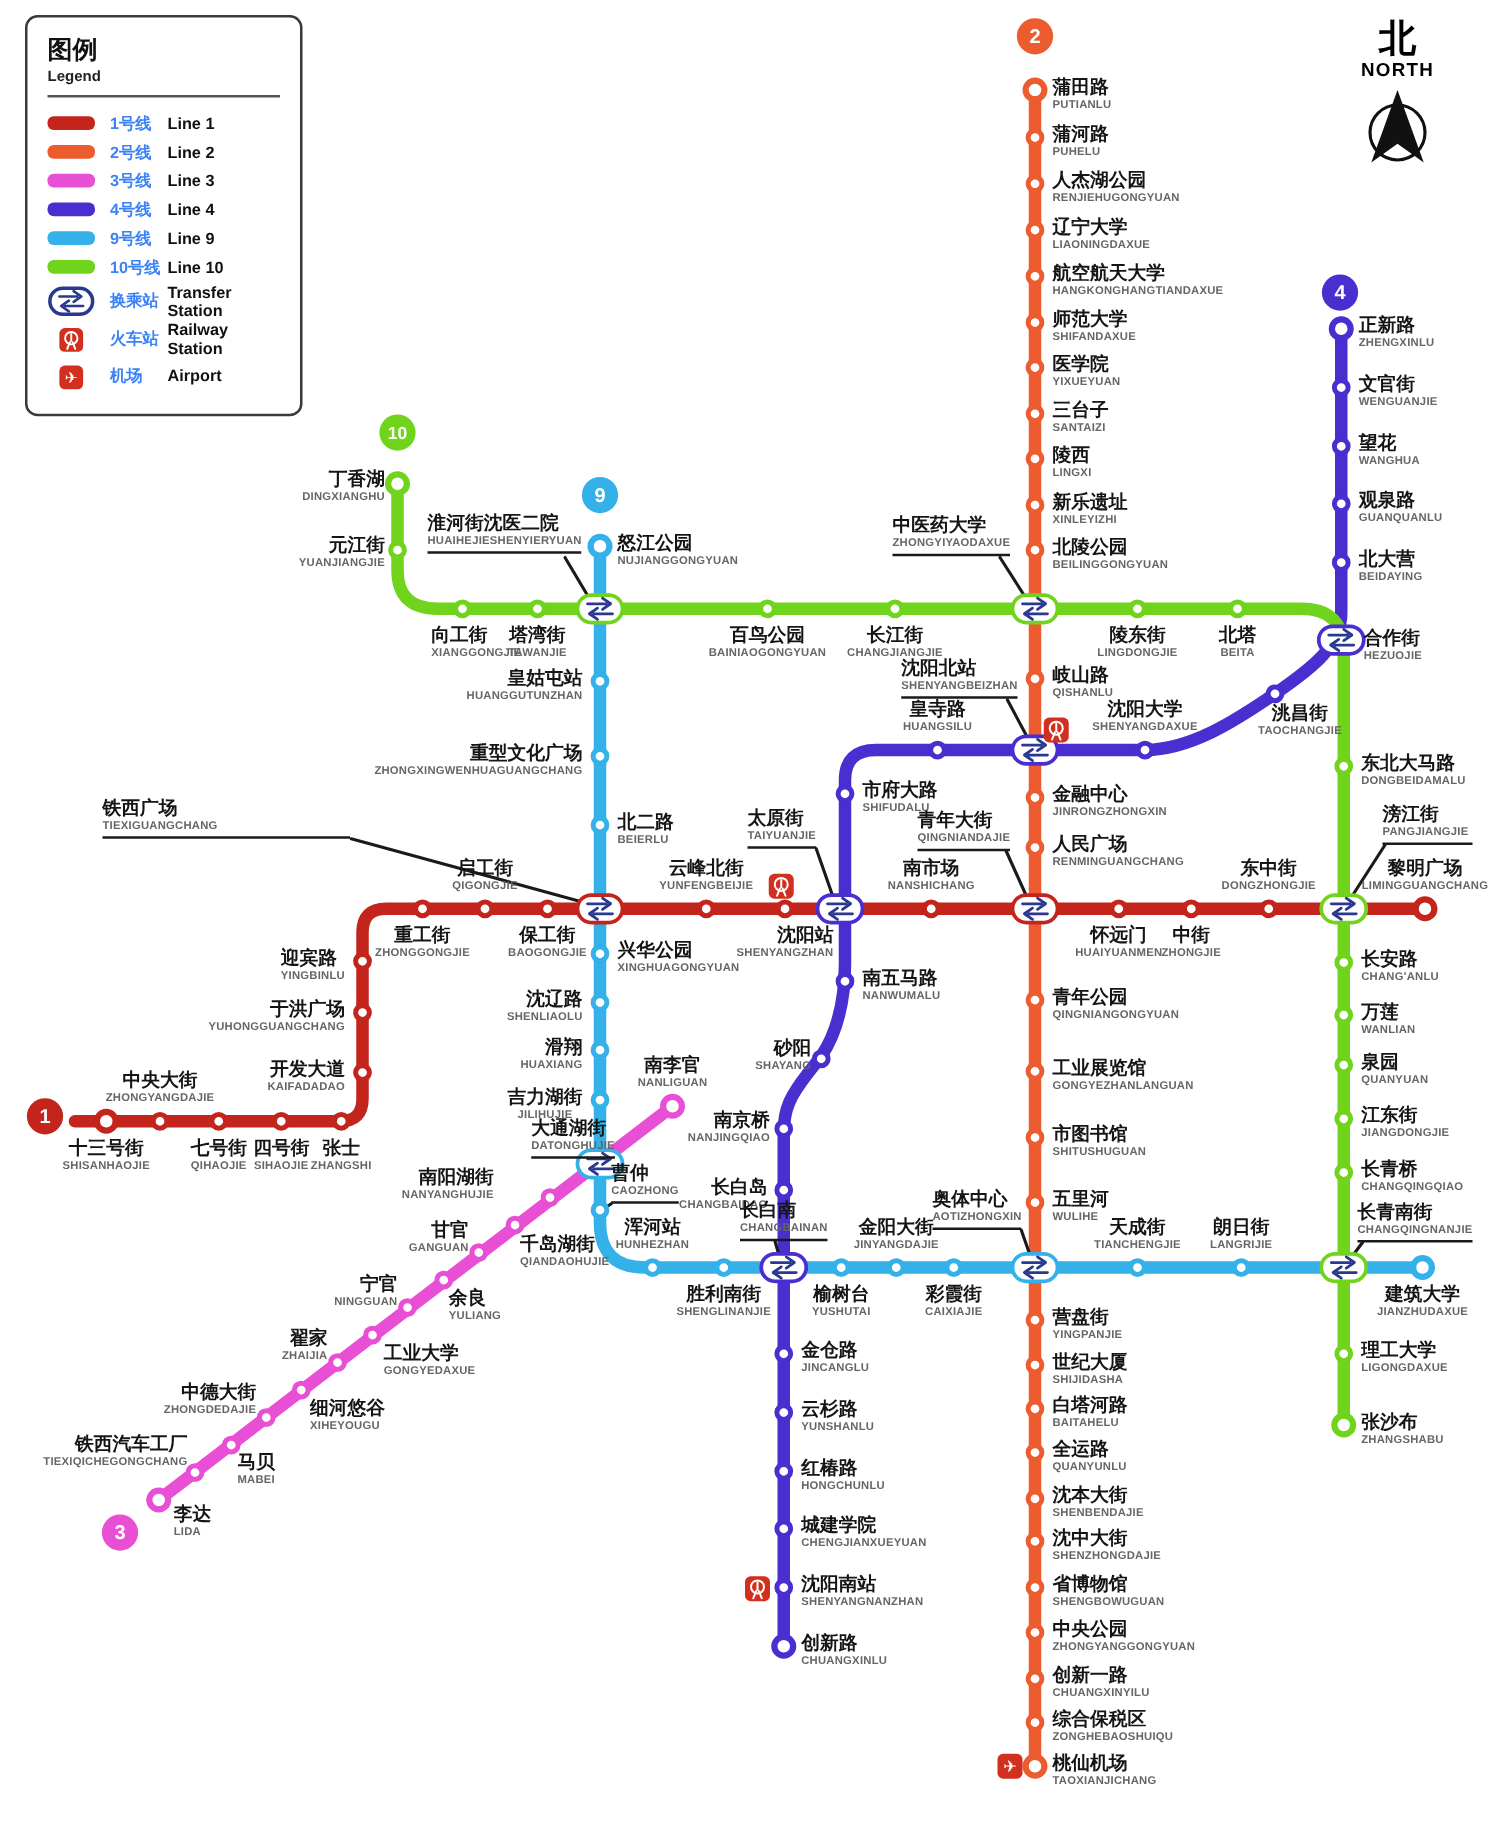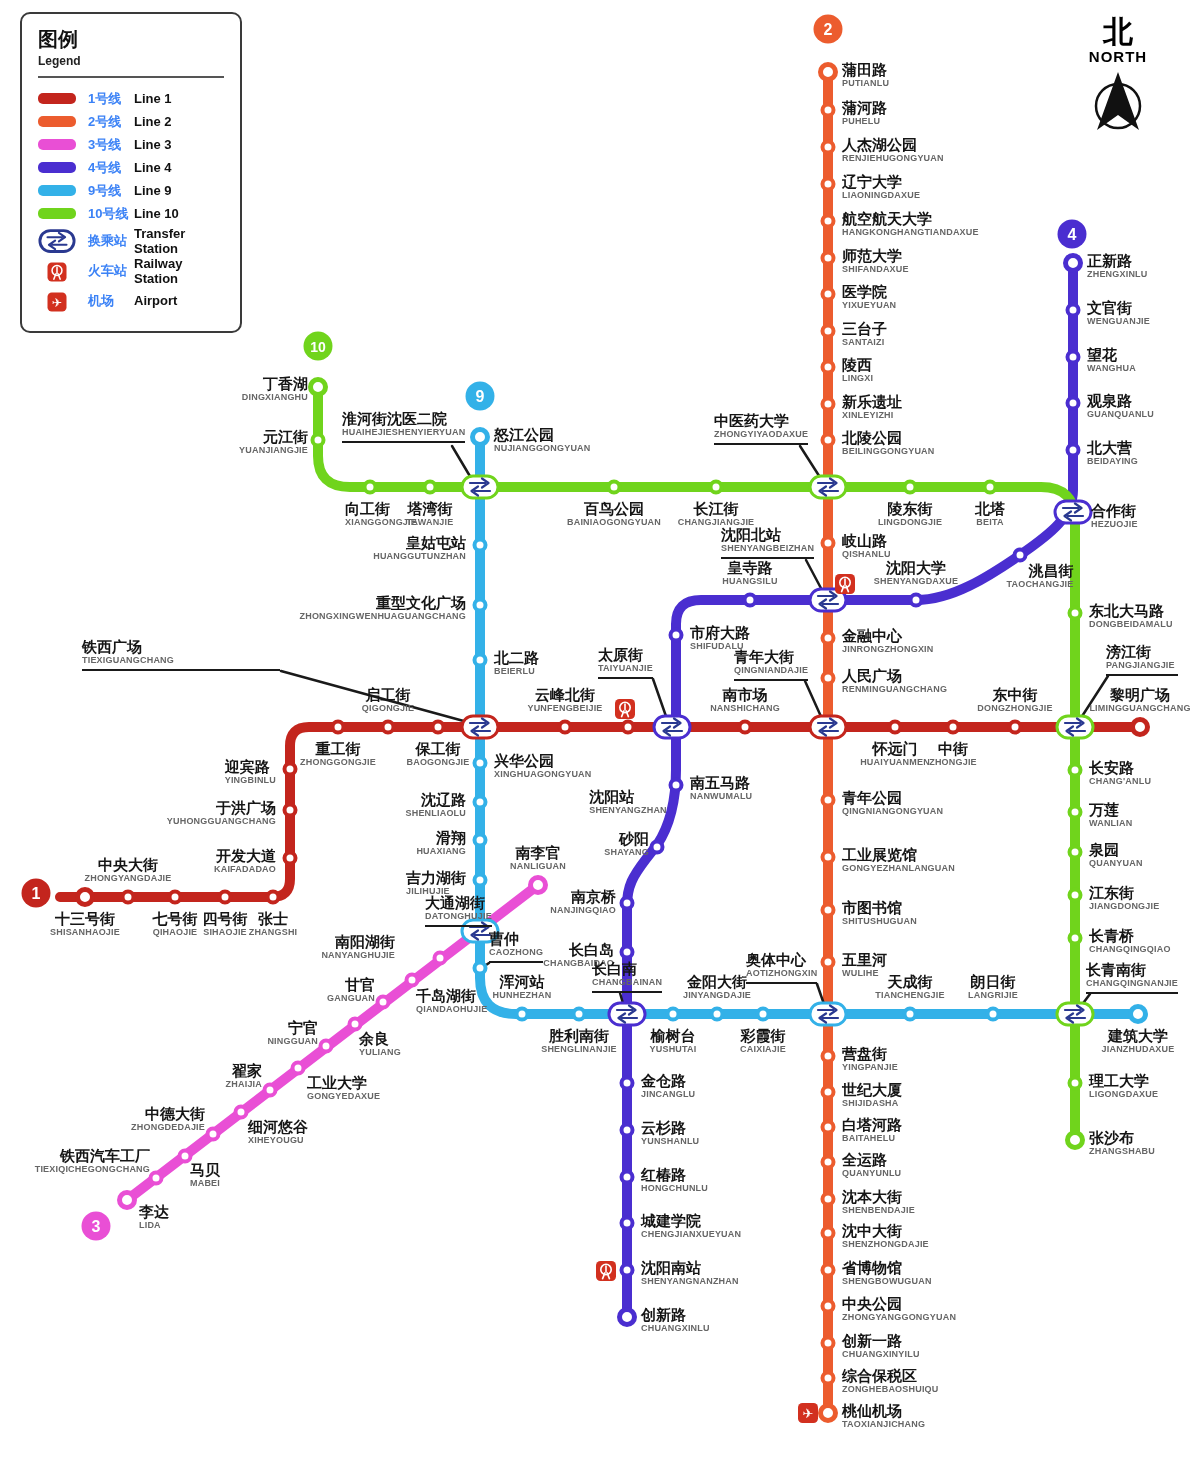--- a/index.html
+++ b/index.html
@@ -529,7 +529,7 @@
         <div class="zh">北大营</div>
         <div class="en">BEIDAYING</div>
       </div>
-      <div class="st-label" style="left: 1040px; transform: translateX(-50%); text-align: right; top: 562px;">
+      <div class="st-label" style="left: 1040px; transform: translateX(-50%); text-align: center; top: 562px;">
         <div class="zh">洮昌街</div>
         <div class="en">TAOCHANGJIE</div>
       </div>

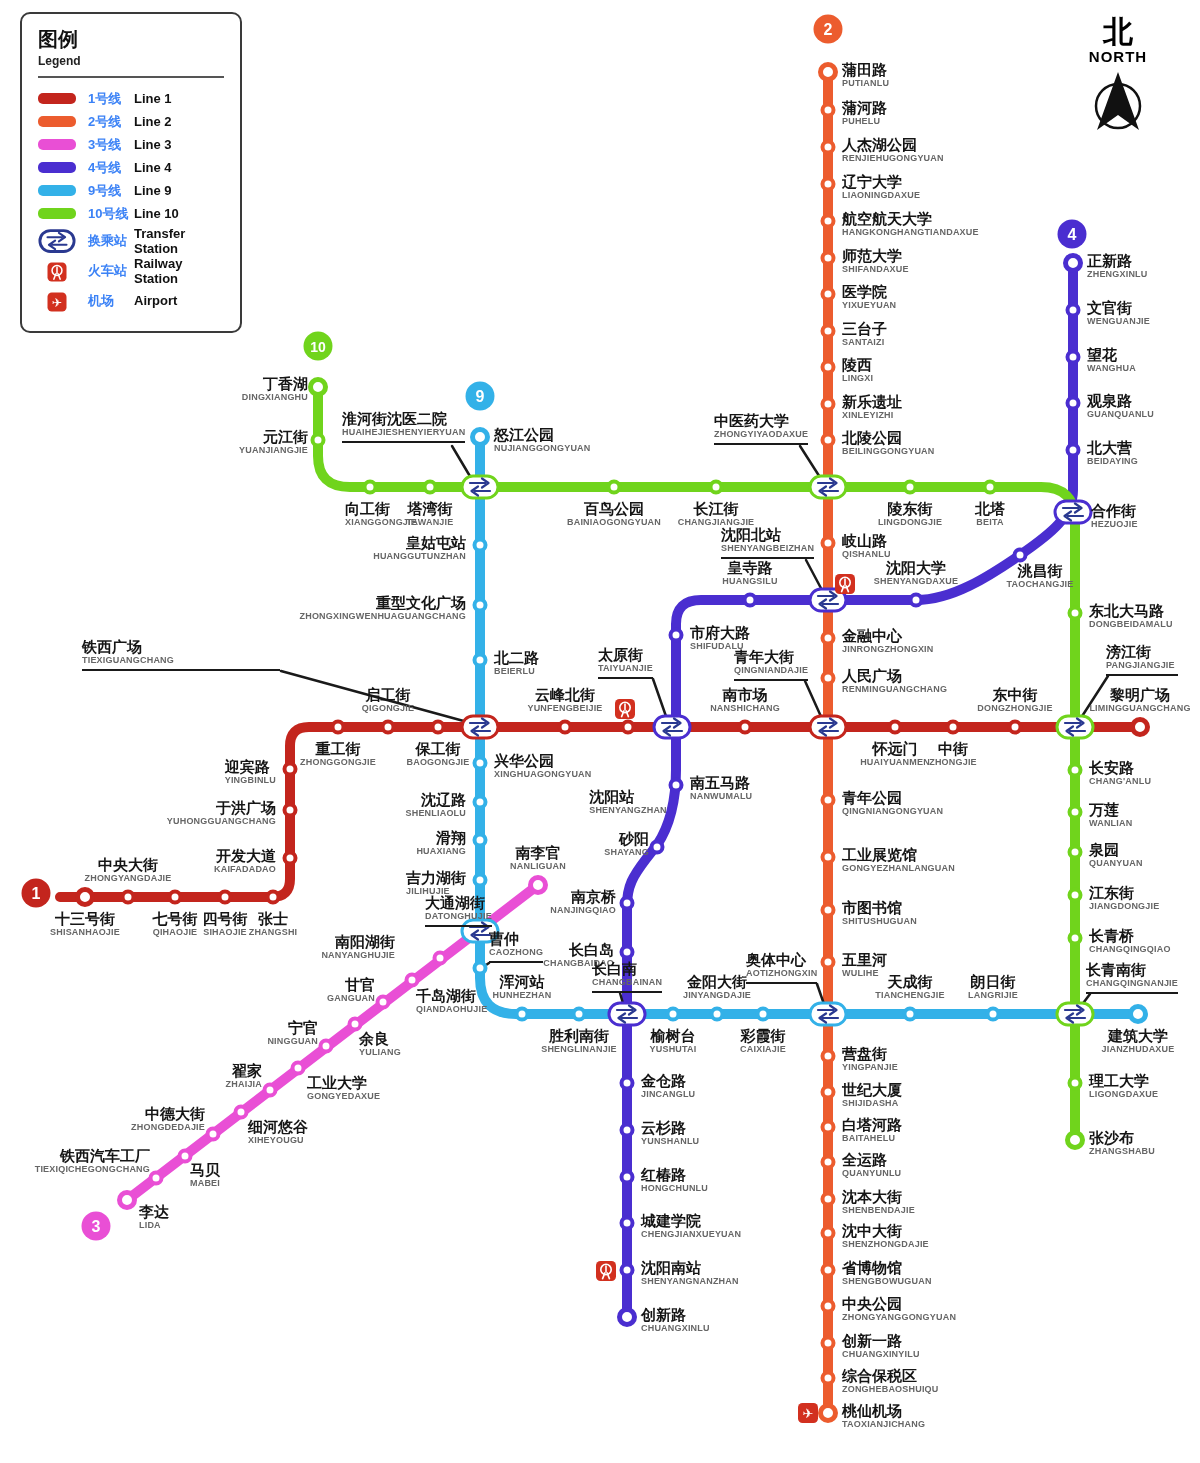--- a/index.html
+++ b/index.html
@@ -317,7 +317,7 @@
         <div class="zh">云峰北街</div>
         <div class="en">YUNFENGBEIJIE</div>
       </div>
-      <div class="st-label" style="left: 628px; top: 740px; transform: translateX(-50%); text-align: left; margin-top: 48px;">
+      <div class="st-label" style="left: 628px; top: 740px; transform: translateX(-50%); text-align: right;">
         <div class="zh">沈阳站</div>
         <div class="en">SHENYANGZHAN</div>
       </div>

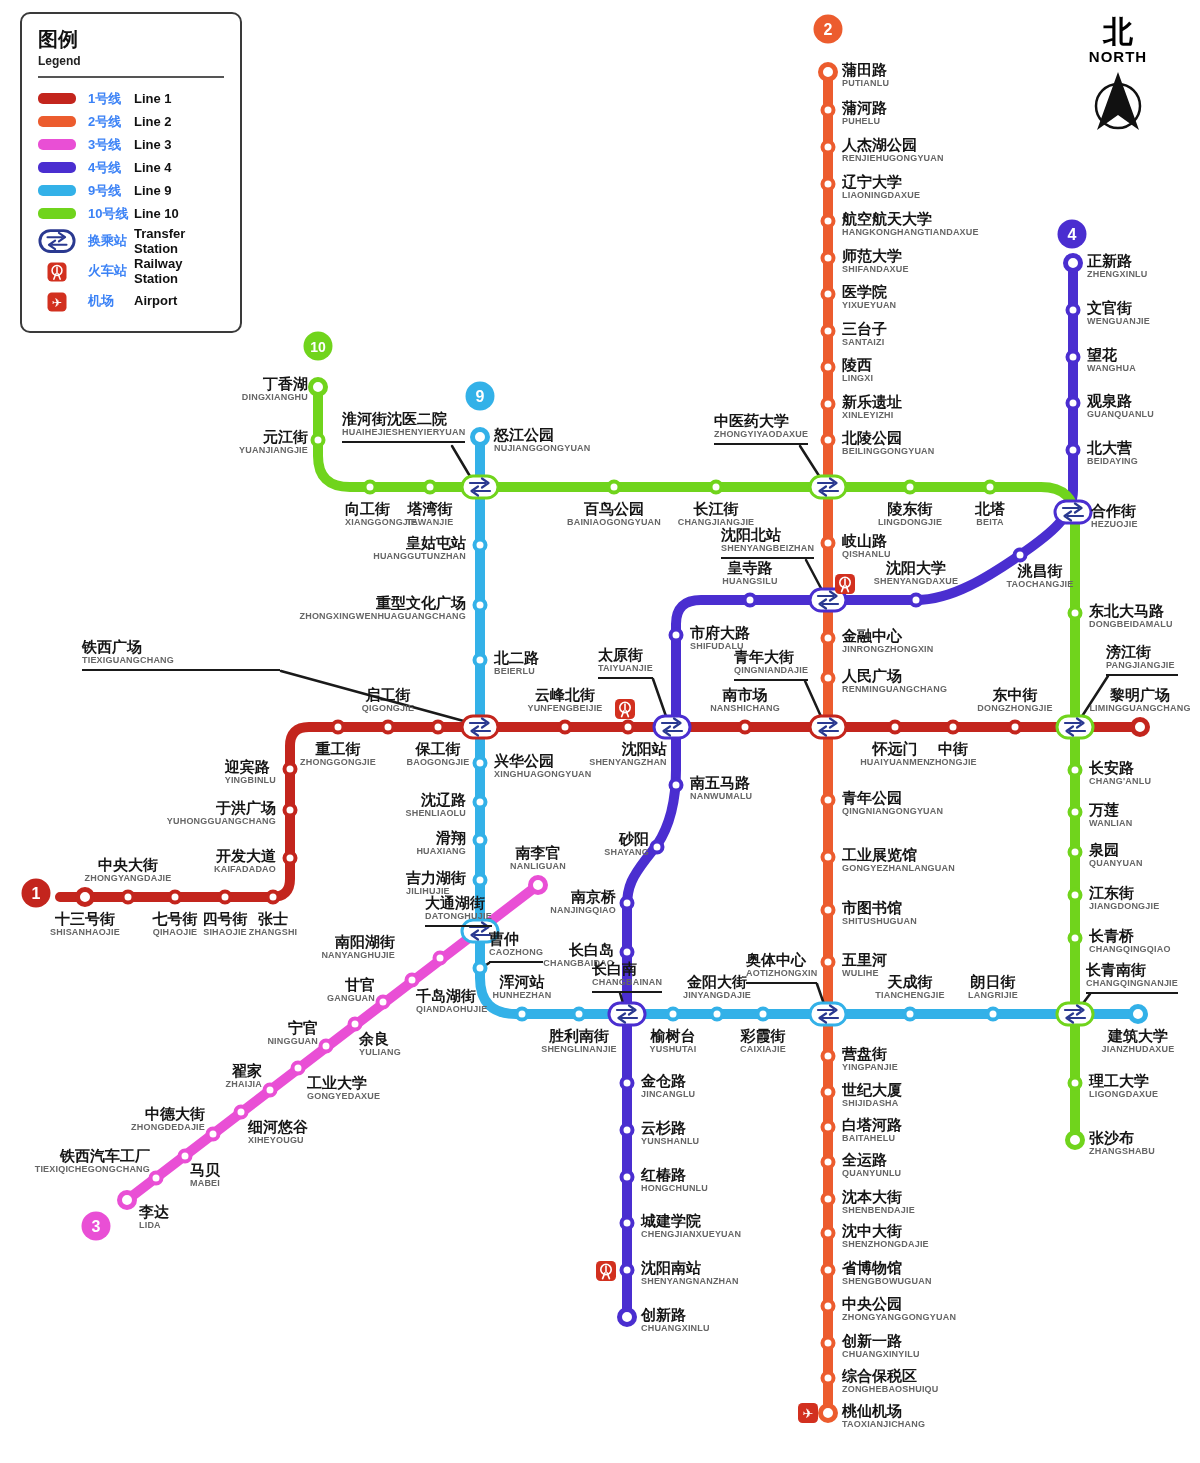--- a/index.html
+++ b/index.html
@@ -613,7 +613,7 @@
         <div class="zh">滑翔</div>
         <div class="en">HUAXIANG</div>
       </div>
-      <div class="st-label" style="right: 734px; top: 869px; text-align: left;">
+      <div class="st-label" style="right: 734px; top: 869px; text-align: center;">
         <div class="zh">吉力湖街</div>
         <div class="en">JILIHUJIE</div>
       </div>

